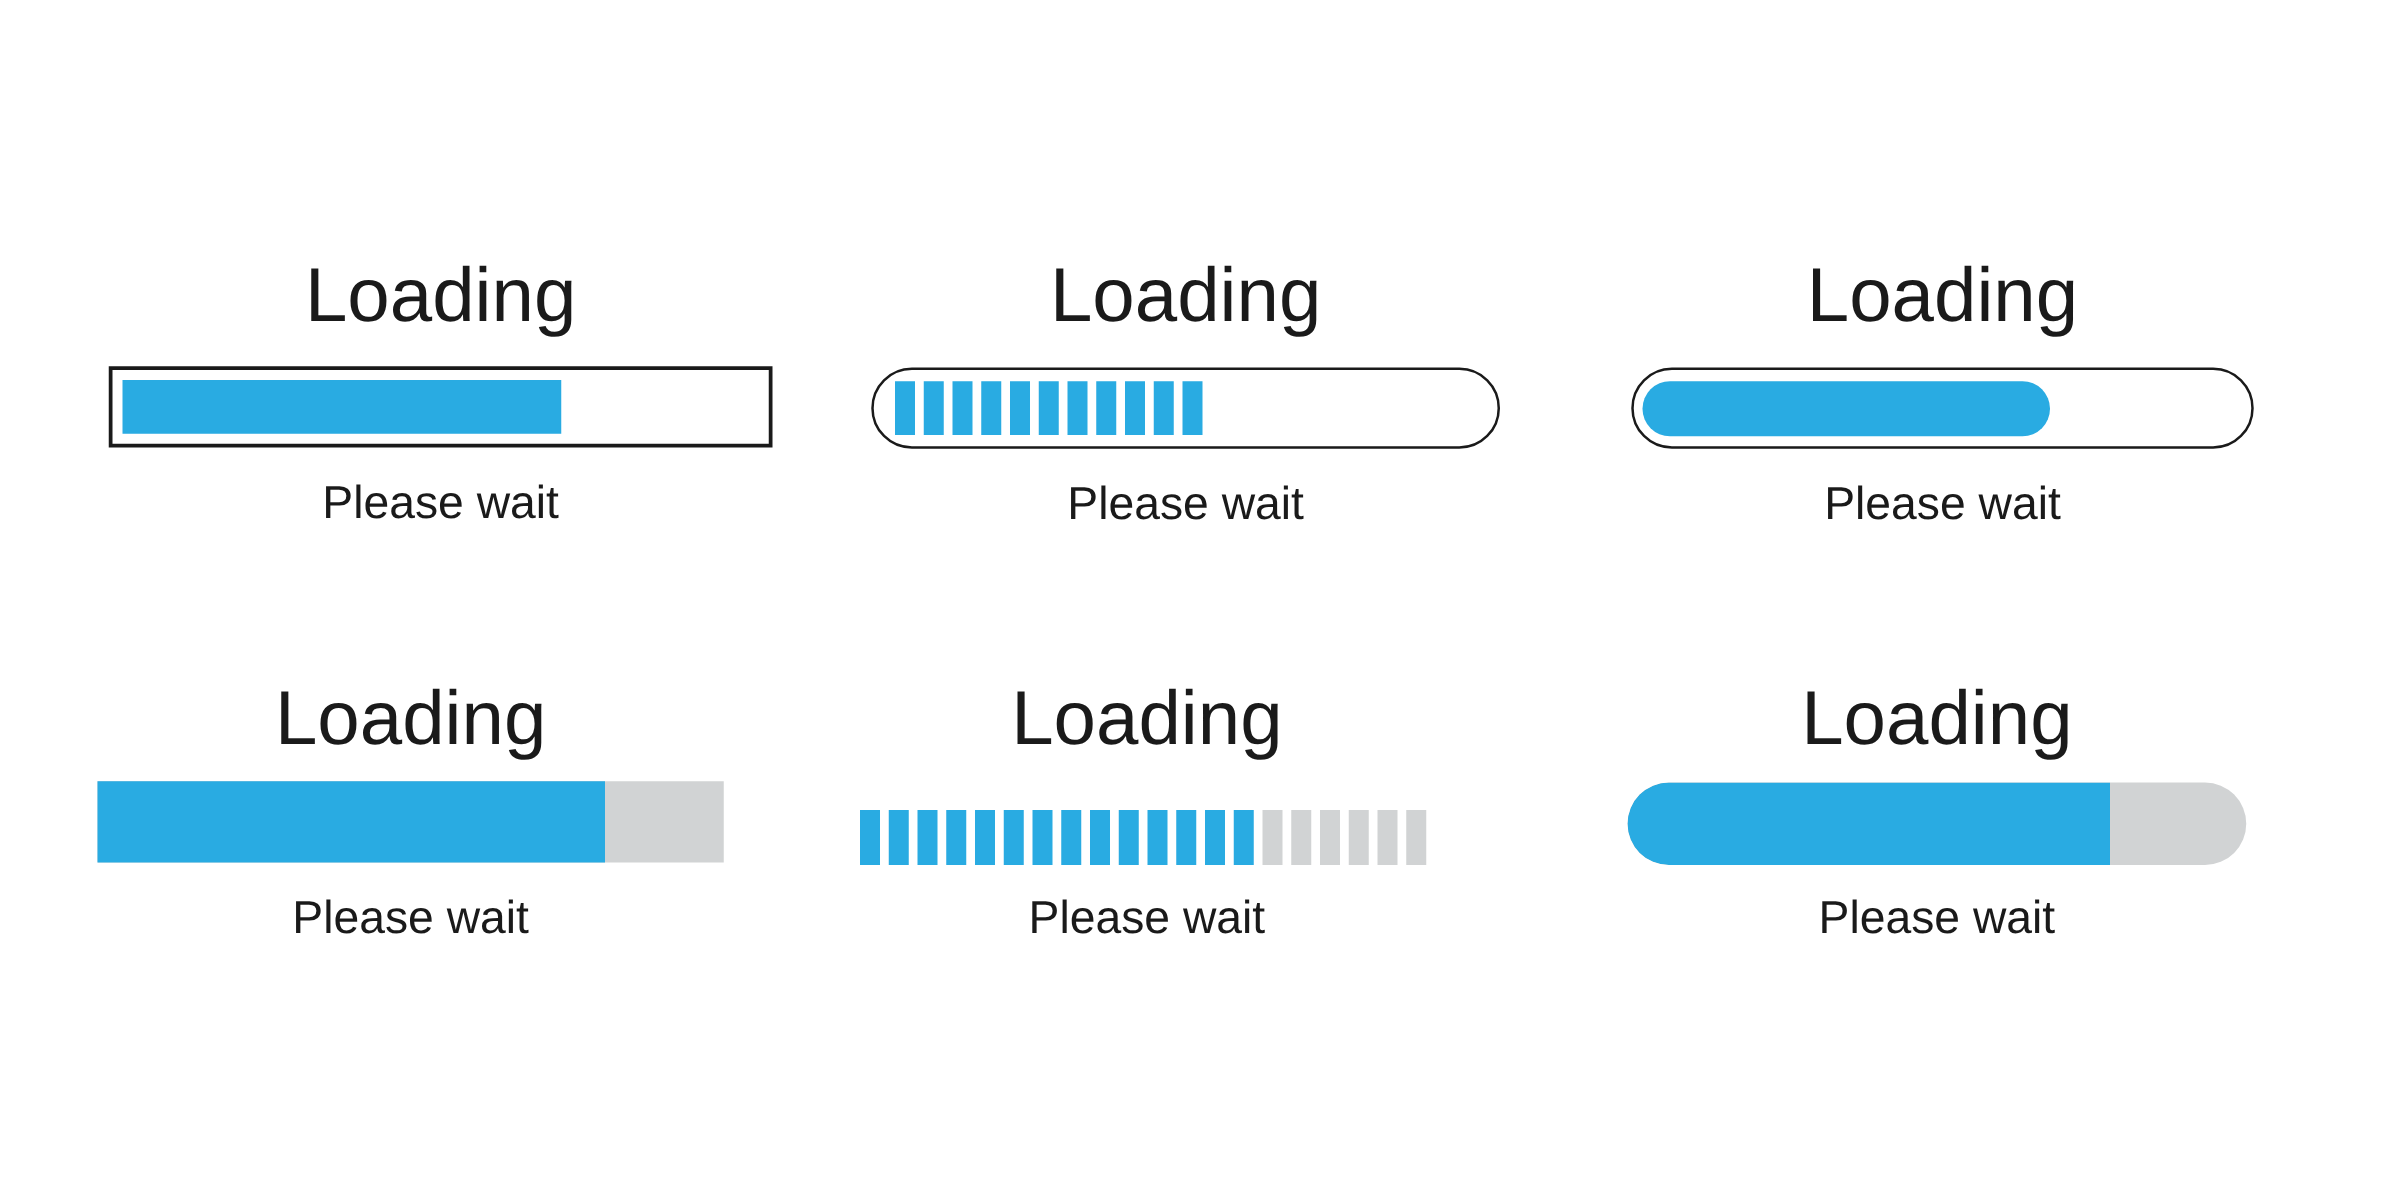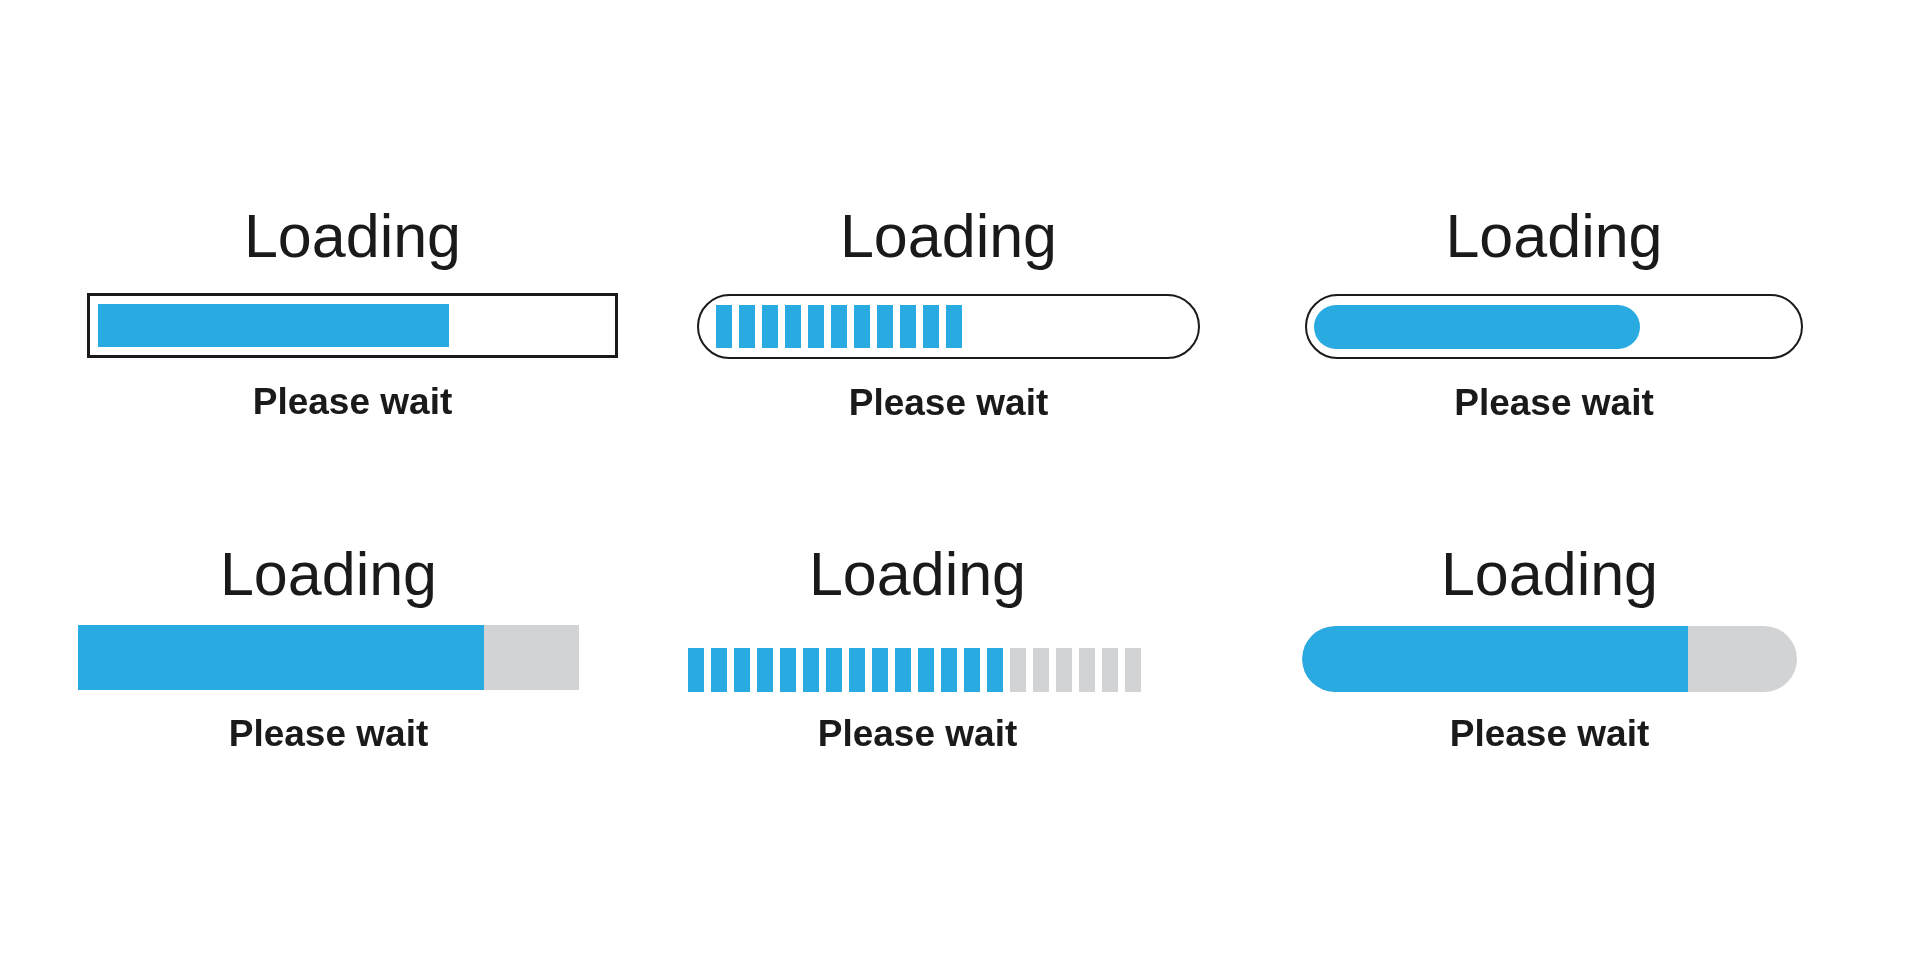--- a/index.html
+++ b/index.html
@@ -31,7 +31,7 @@
   }
   .caption{
     margin:0;
-    font-size:37px;line-height:44px;font-weight:700;
+    font-size:37px;line-height:44px;font-weight:400;
     color:var(--text);
     white-space:nowrap;
   }

